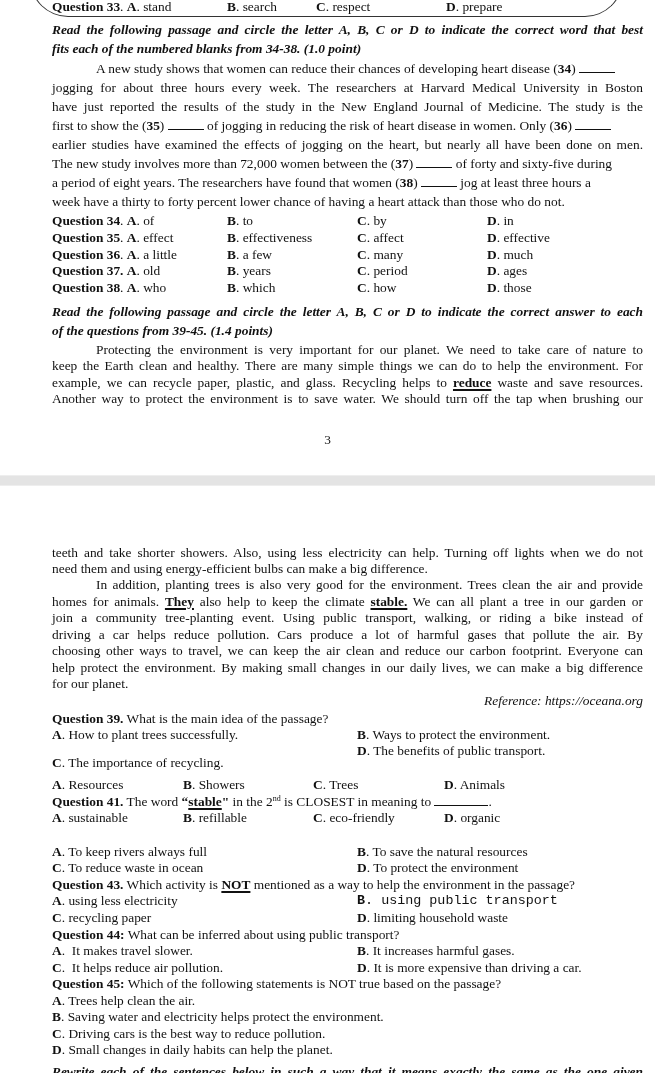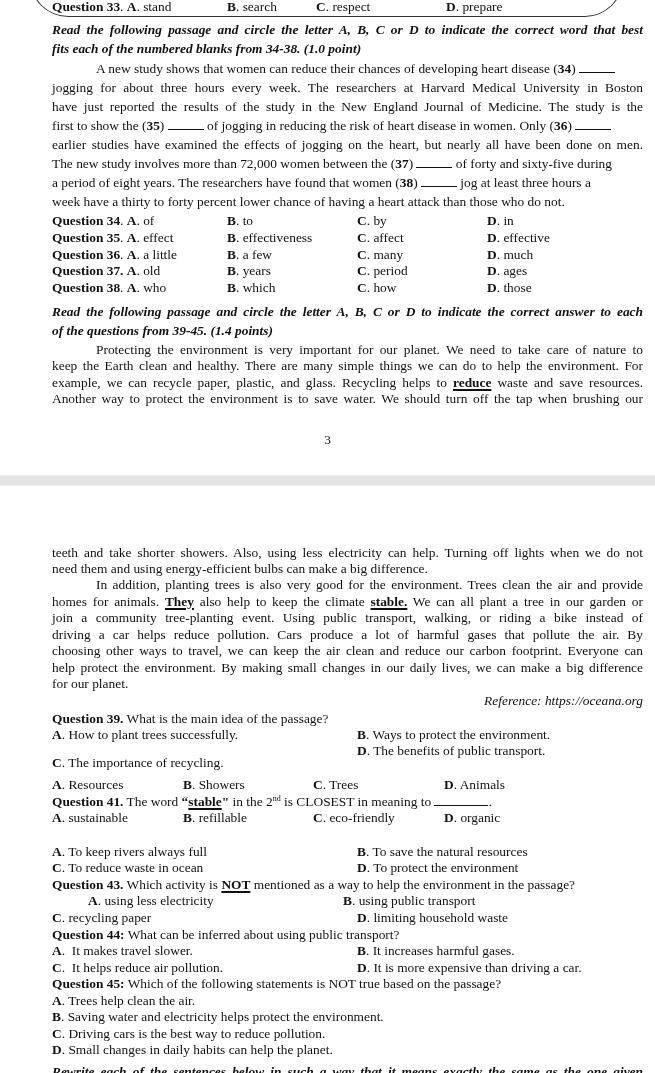--- a/index.html
+++ b/index.html
@@ -132,7 +132,7 @@
   <div class="col" style="left:357px;top:373px;"><b>D</b>. <span>To protect the environment</span></div>
 
   <div class="line" style="top:390px;"><b>Question 43.</b><span> Which activity is </span><b class="u">NOT</b><span> mentioned as a way to help the environment in the passage?</span></div>
-  <div class="col" style="left:52px;top:406px;margin-left:36px;"><b>A</b>. <span>using less electricity</span></div>
+  <div class="col" style="left:52px;top:406px;"><b>A</b>. <span>using less electricity</span></div>
   <div class="col" style="left:343px;top:406px;"><b>B</b>. <span>using public transport</span></div>
   <div class="col" style="left:52px;top:423px;"><b>C</b>. <span>recycling paper</span></div>
   <div class="col" style="left:357px;top:423px;"><b>D</b>. <span>limiting household waste</span></div>

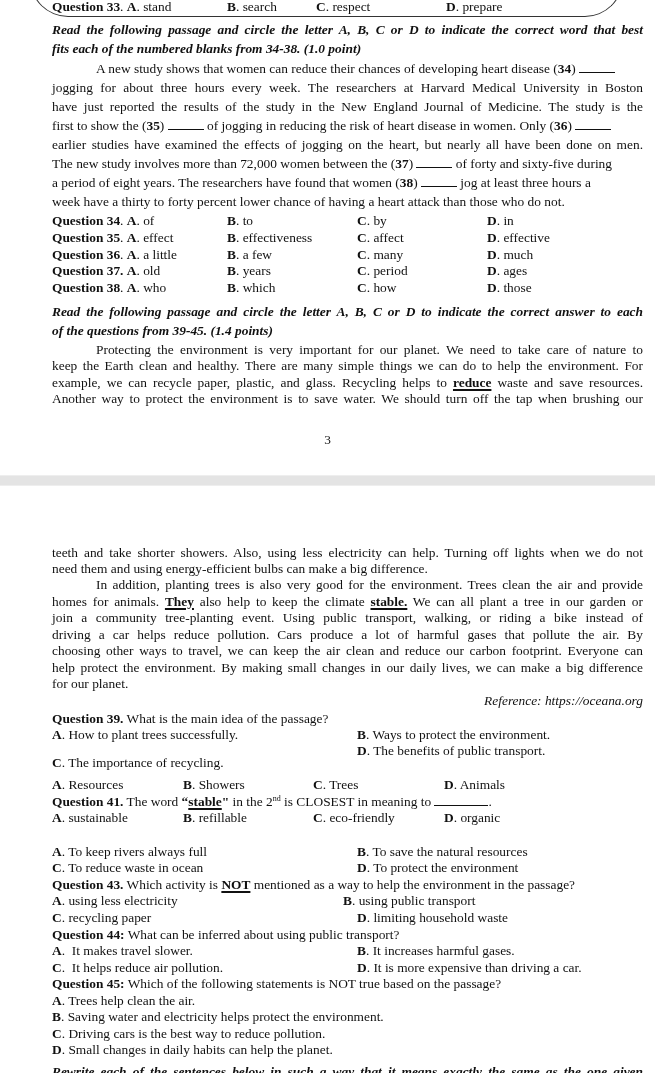--- a/index.html
+++ b/index.html
@@ -133,7 +133,7 @@
 
   <div class="line" style="top:390px;"><b>Question 43.</b><span> Which activity is </span><b class="u">NOT</b><span> mentioned as a way to help the environment in the passage?</span></div>
   <div class="col" style="left:52px;top:406px;"><b>A</b>. <span>using less electricity</span></div>
-  <div class="col" style="left:343px;top:406px;"><b>B</b>. <span>using public transport</span></div>
+  <div class="col" style="left:357px;top:406px;font-family:Liberation Mono, monospace;"><b>B</b>. <span>using public transport</span></div>
   <div class="col" style="left:52px;top:423px;"><b>C</b>. <span>recycling paper</span></div>
   <div class="col" style="left:357px;top:423px;"><b>D</b>. <span>limiting household waste</span></div>
 

